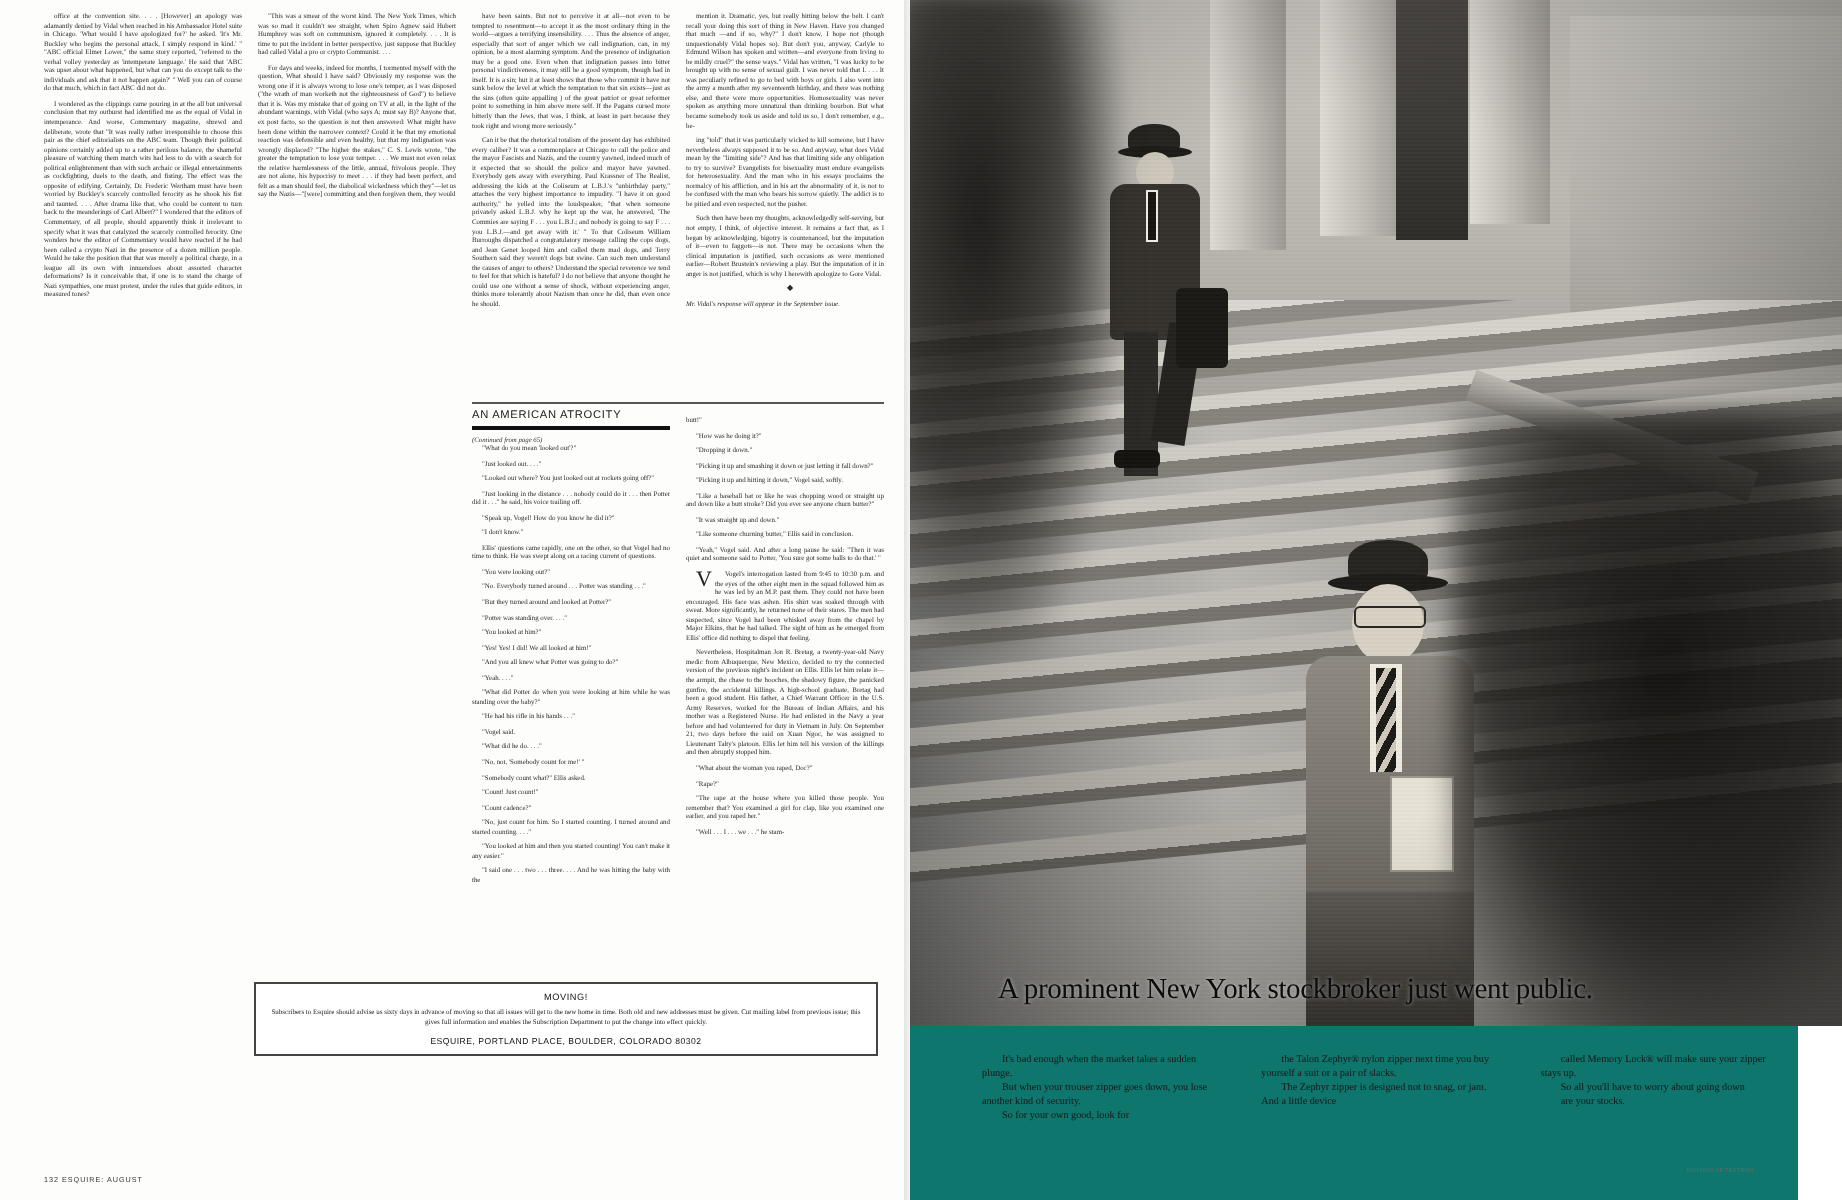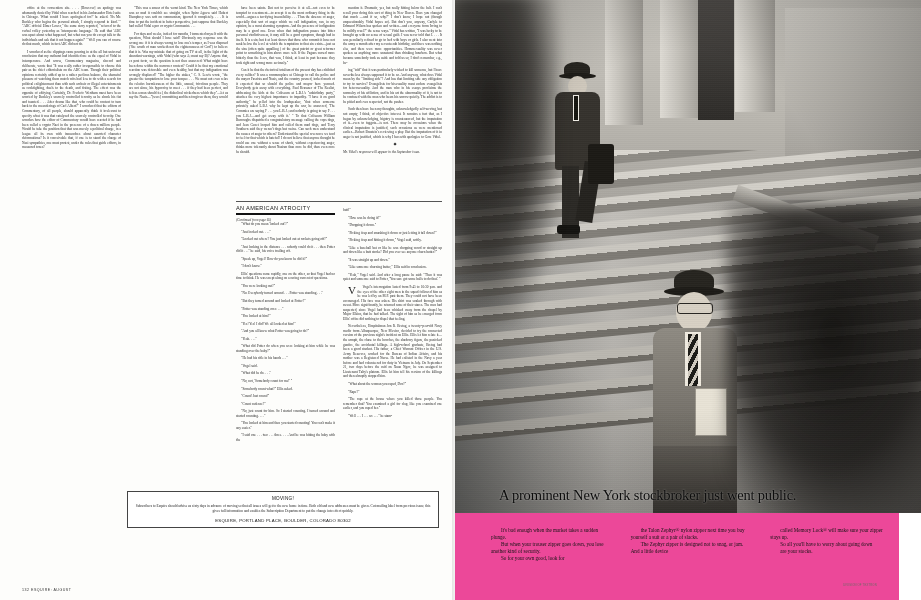--- a/index.html
+++ b/index.html
@@ -40,7 +40,7 @@
          font-size:3.6px;letter-spacing:.5px;color:#333;}
 
   
-  .page-right{position:relative;width:444px;height:600px;background:#ec4899;}
+  .page-right{position:relative;width:444px;height:600px;background:#0f766e;}
 
   .photo{position:absolute;left:0;top:0;width:466px;height:513px;overflow:hidden;
          background:#6e6e6e;}

